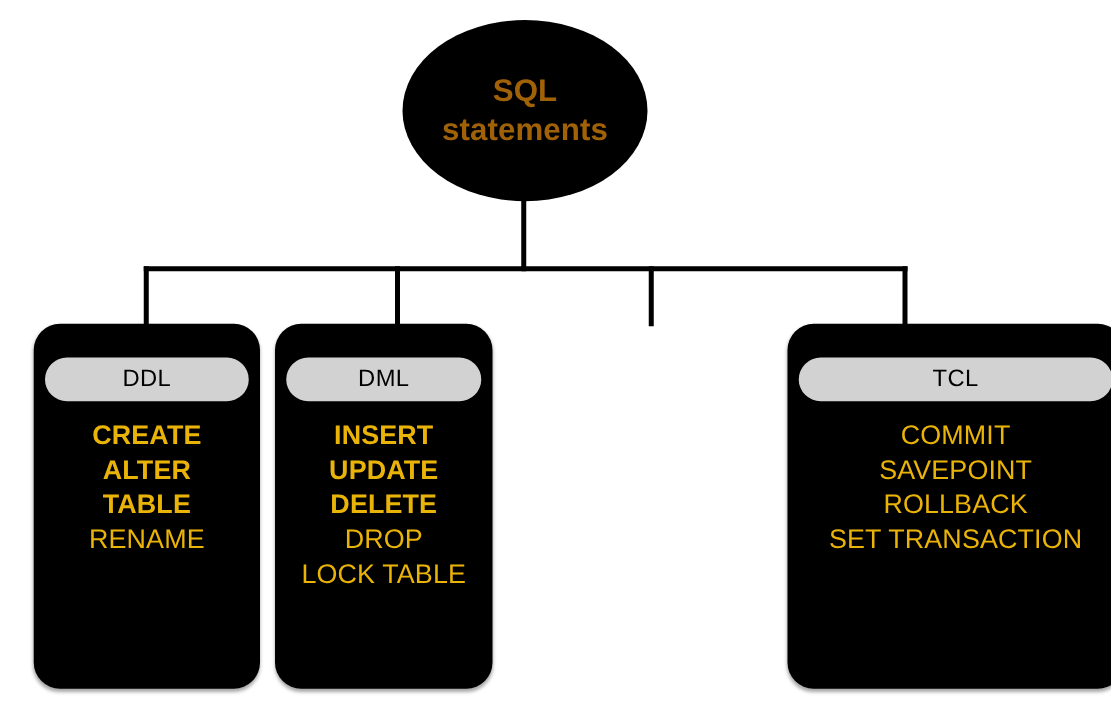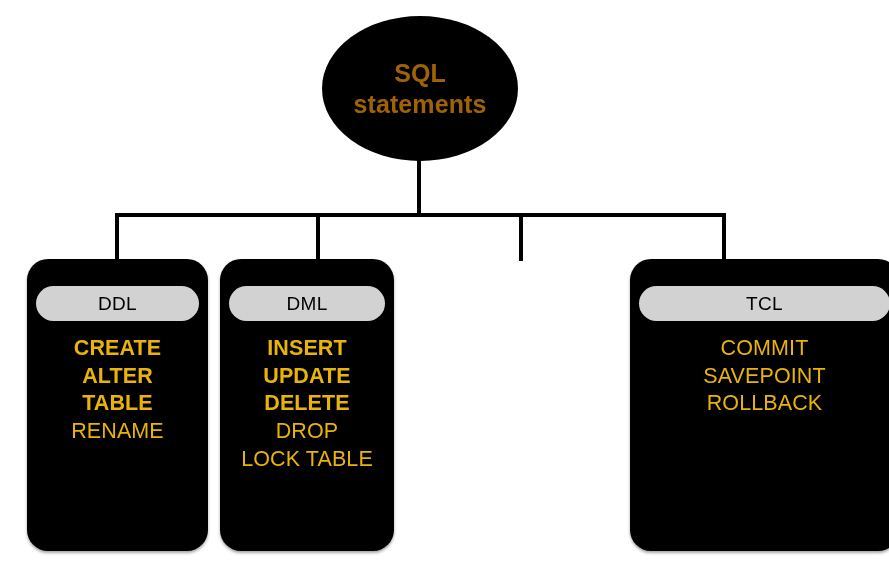--- a/index.html
+++ b/index.html
@@ -139,6 +139,7 @@
       <span class="item-normal">COMMIT</span>
       <span class="item-normal">SAVEPOINT</span>
       <span class="item-normal">ROLLBACK</span>
+      <span class="item-normal">SET TRANSACTION</span>
     </div>
   </div>
 

